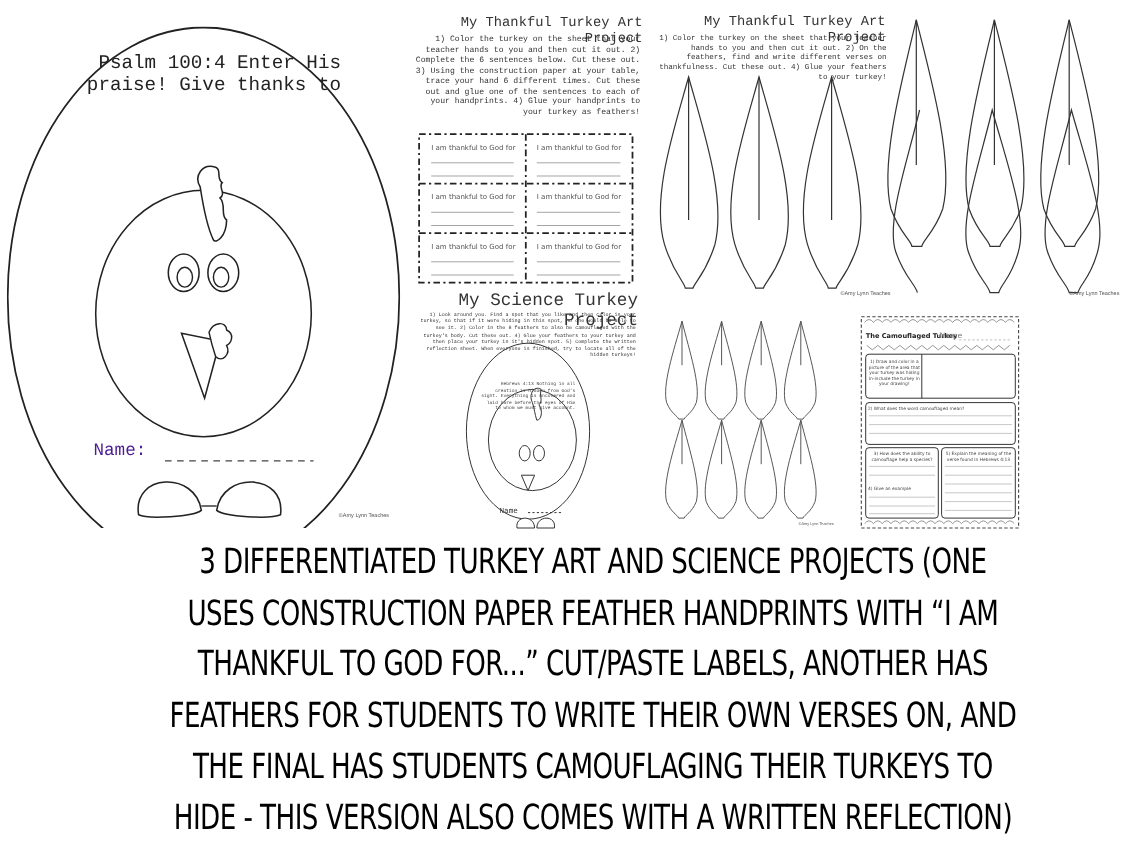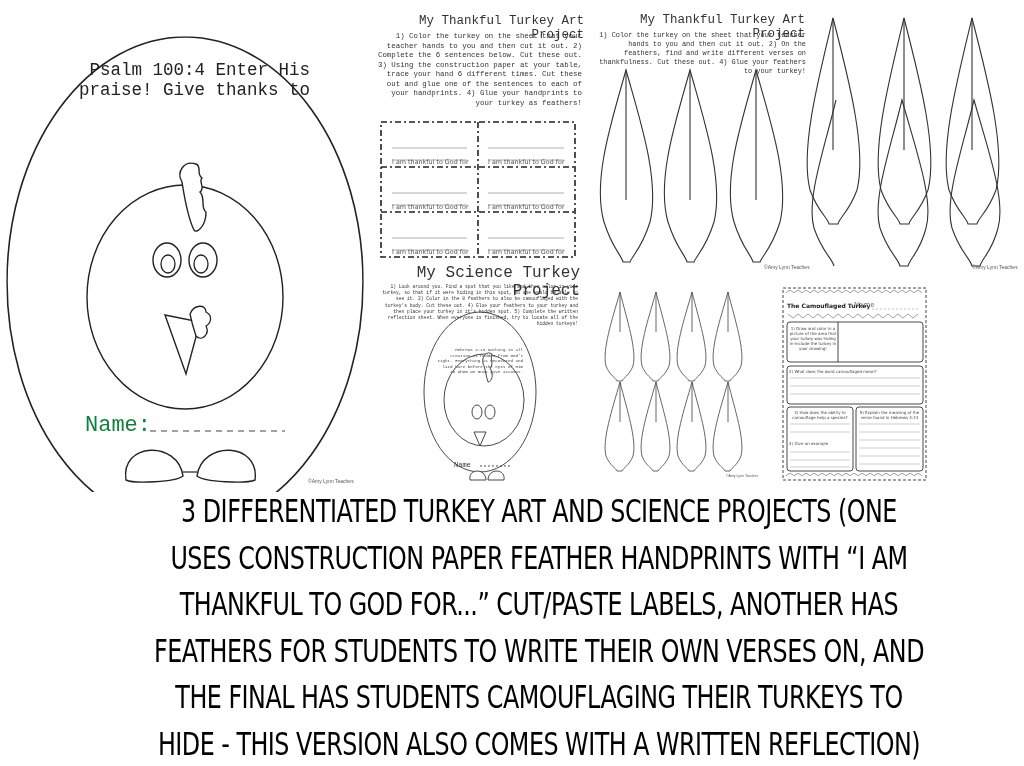--- a/index.html
+++ b/index.html
@@ -28,7 +28,7 @@
 </head>
 <body>
 
-<div class="abs" style="left:0;top:12px;width:370px;height:480px;">
+<div class="abs" style="left:0;top:0;width:370px;height:480px;">
   <svg width="370" height="480">
     <ellipse cx="185" cy="270" rx="178" ry="245" fill="none" stroke="#222" stroke-width="1.6" clip-path="inset(0 0 0 0)"></ellipse>
 

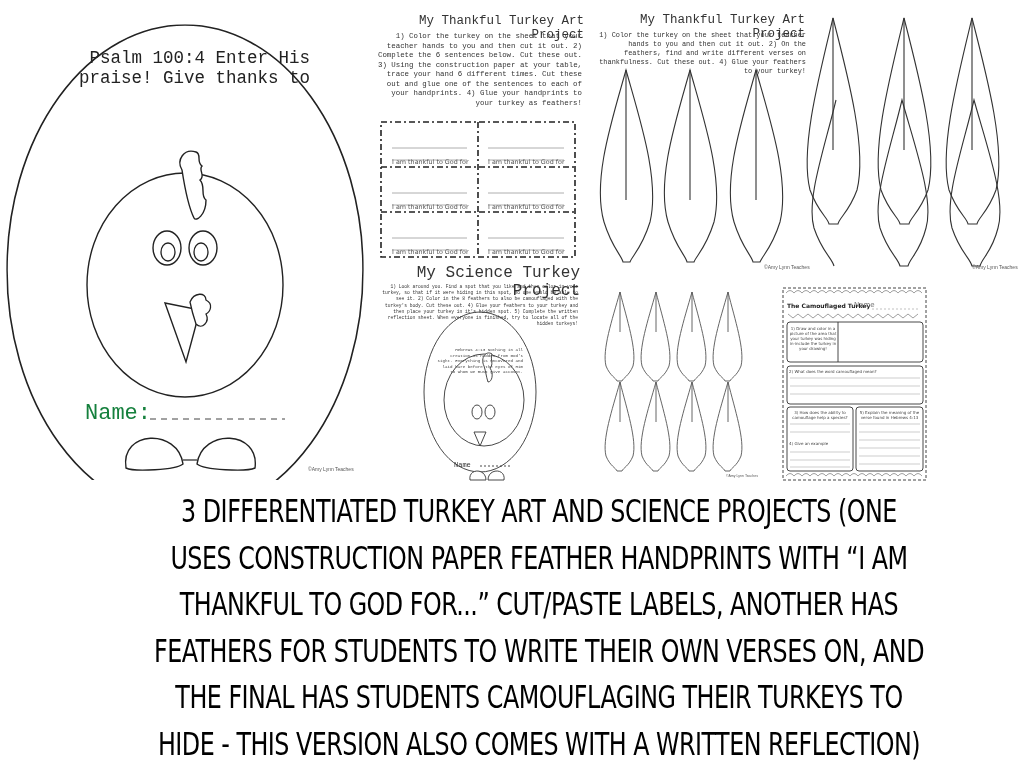--- a/index.html
+++ b/index.html
@@ -12,7 +12,7 @@
   .copy{font-size:5px;color:#555;position:absolute;}
   .p2title{left:372px;top:14px;width:212px;font-size:12.5px;}
   .p2body{left:376px;top:32px;width:206px;font-size:7.4px;line-height:9.5px;}
-  .label{position:absolute;font-size:6.4px;color:#555;font-family:"DejaVu Sans",sans-serif;margin-top:28px;}
+  .label{position:absolute;font-size:6.4px;color:#555;font-family:"DejaVu Sans",sans-serif;}
   .p3title{left:595px;top:13px;width:210px;font-size:12.5px;}
   .p3body{left:596px;top:31px;width:210px;font-size:6.9px;line-height:9px;}
   .p4title{left:380px;top:264px;width:200px;font-size:16px;}

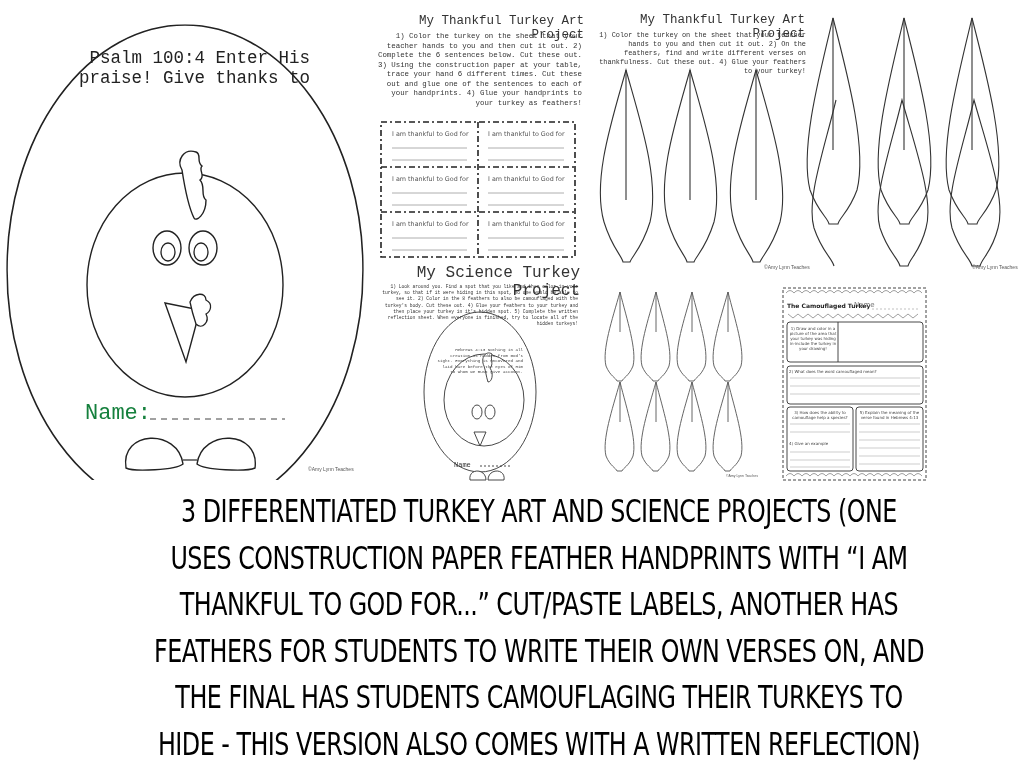--- a/index.html
+++ b/index.html
@@ -8,7 +8,7 @@
   svg{position:absolute;left:0;top:0;}
   .txt{font-family:Liberation Mono, monospace;color:#333;text-align:right;position:absolute;}
   .verse{left:60px;top:48px;width:250px;font-size:17.5px;line-height:20px;color:#222;font-weight:300;}
-  .name1{left:85px;top:401px;font-size:22px;color:#15803d;}
+  .name1{left:85px;top:401px;font-size:16px;color:#4c1d95;}
   .copy{font-size:5px;color:#555;position:absolute;}
   .p2title{left:372px;top:14px;width:212px;font-size:12.5px;}
   .p2body{left:376px;top:32px;width:206px;font-size:7.4px;line-height:9.5px;}

